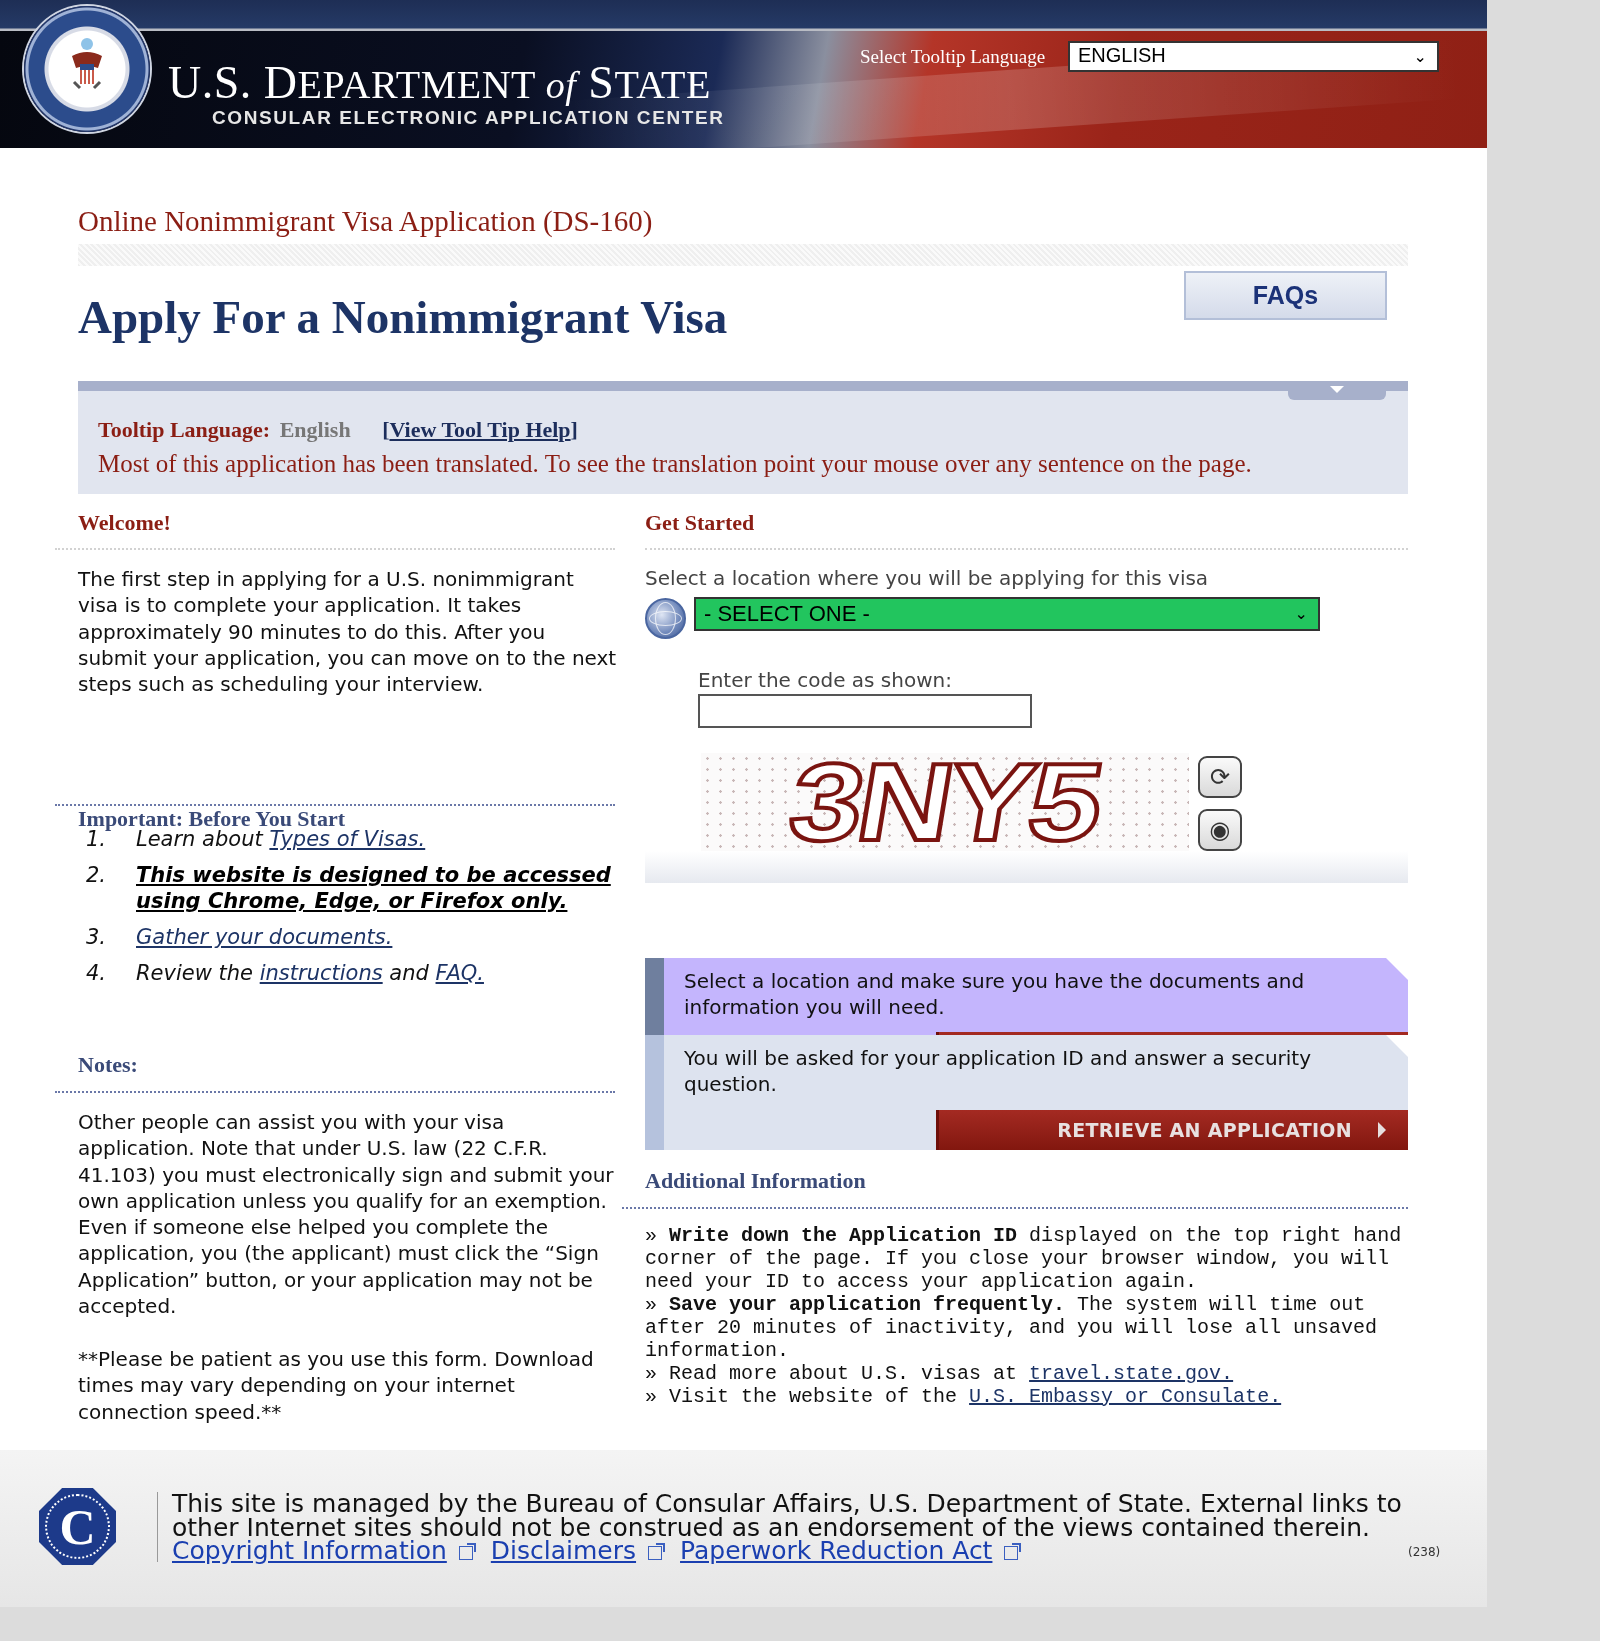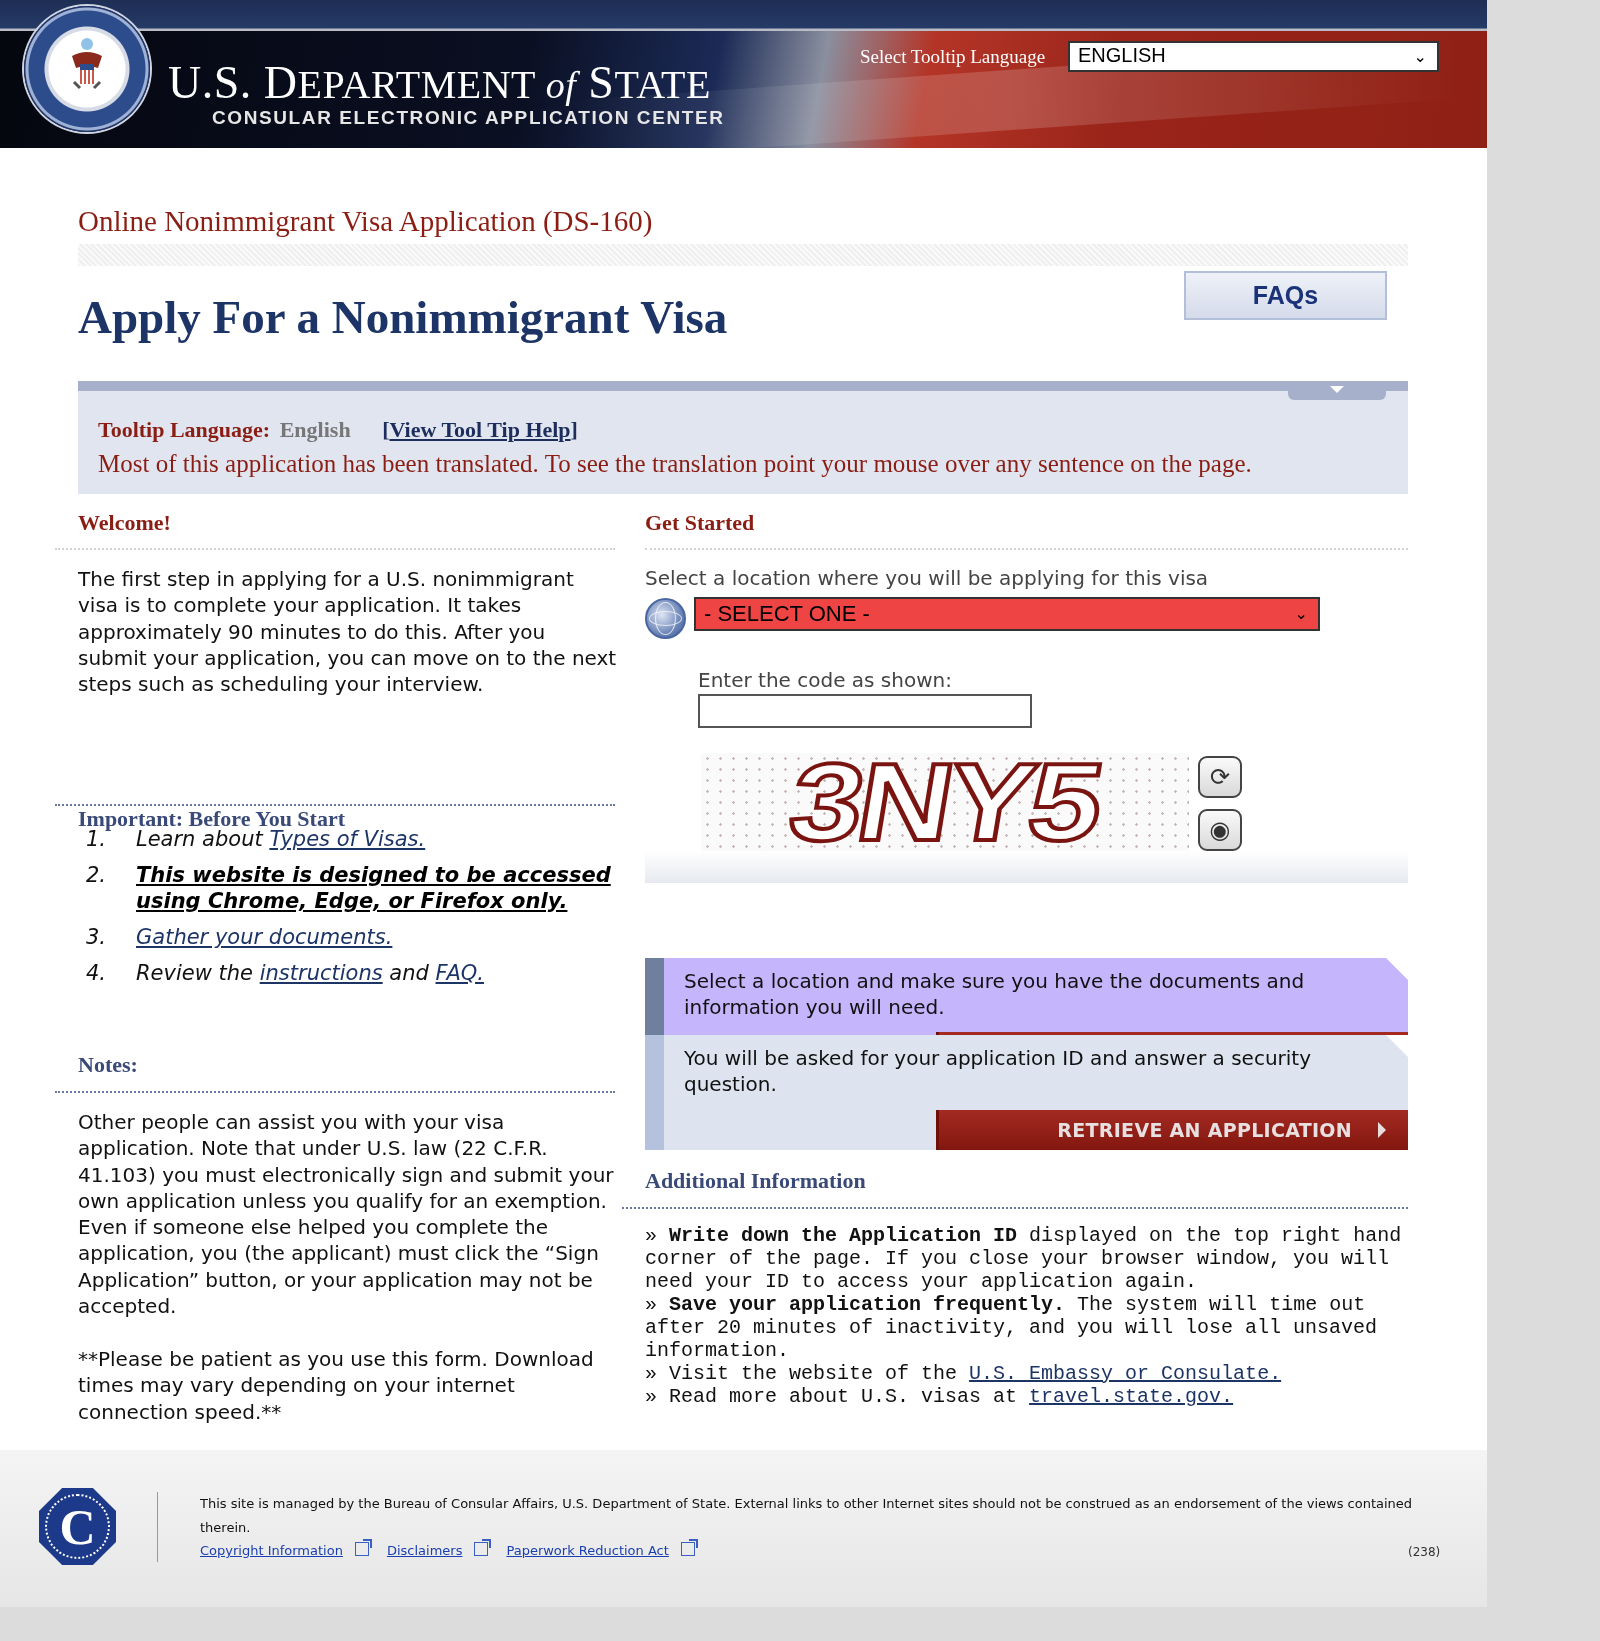--- a/index.html
+++ b/index.html
@@ -83,7 +83,7 @@
     background: radial-gradient(circle at 40% 40%, #dfe6f4, #6d86b9 60%, #3b568f); border: 2px solid #4a66a0; }
   .globe-line { position: absolute; border: 1.5px solid rgba(255,255,255,0.7); border-radius: 50%; }
   .loc-select { position: absolute; left: 694px; top: 597px; width: 626px; height: 34px; border: 2px solid #333;
-    background: #ef4444; font-family: "Liberation Sans", sans-serif; font-size: 22px; padding: 2px 8px; color: #000; }
+    background: #22c55e; font-family: "Liberation Sans", sans-serif; font-size: 22px; padding: 2px 8px; color: #000; }
   .loc-select .chev { position: absolute; right: 10px; top: 5px; font-size: 16px; }
   .code-label { position: absolute; left: 698px; top: 668px; font-family: "DejaVu Sans", sans-serif; font-size: 20px; color: #444; white-space: nowrap; }
   .code-input { position: absolute; left: 698px; top: 694px; width: 334px; height: 34px; border: 2px solid #555; background: #fff; }

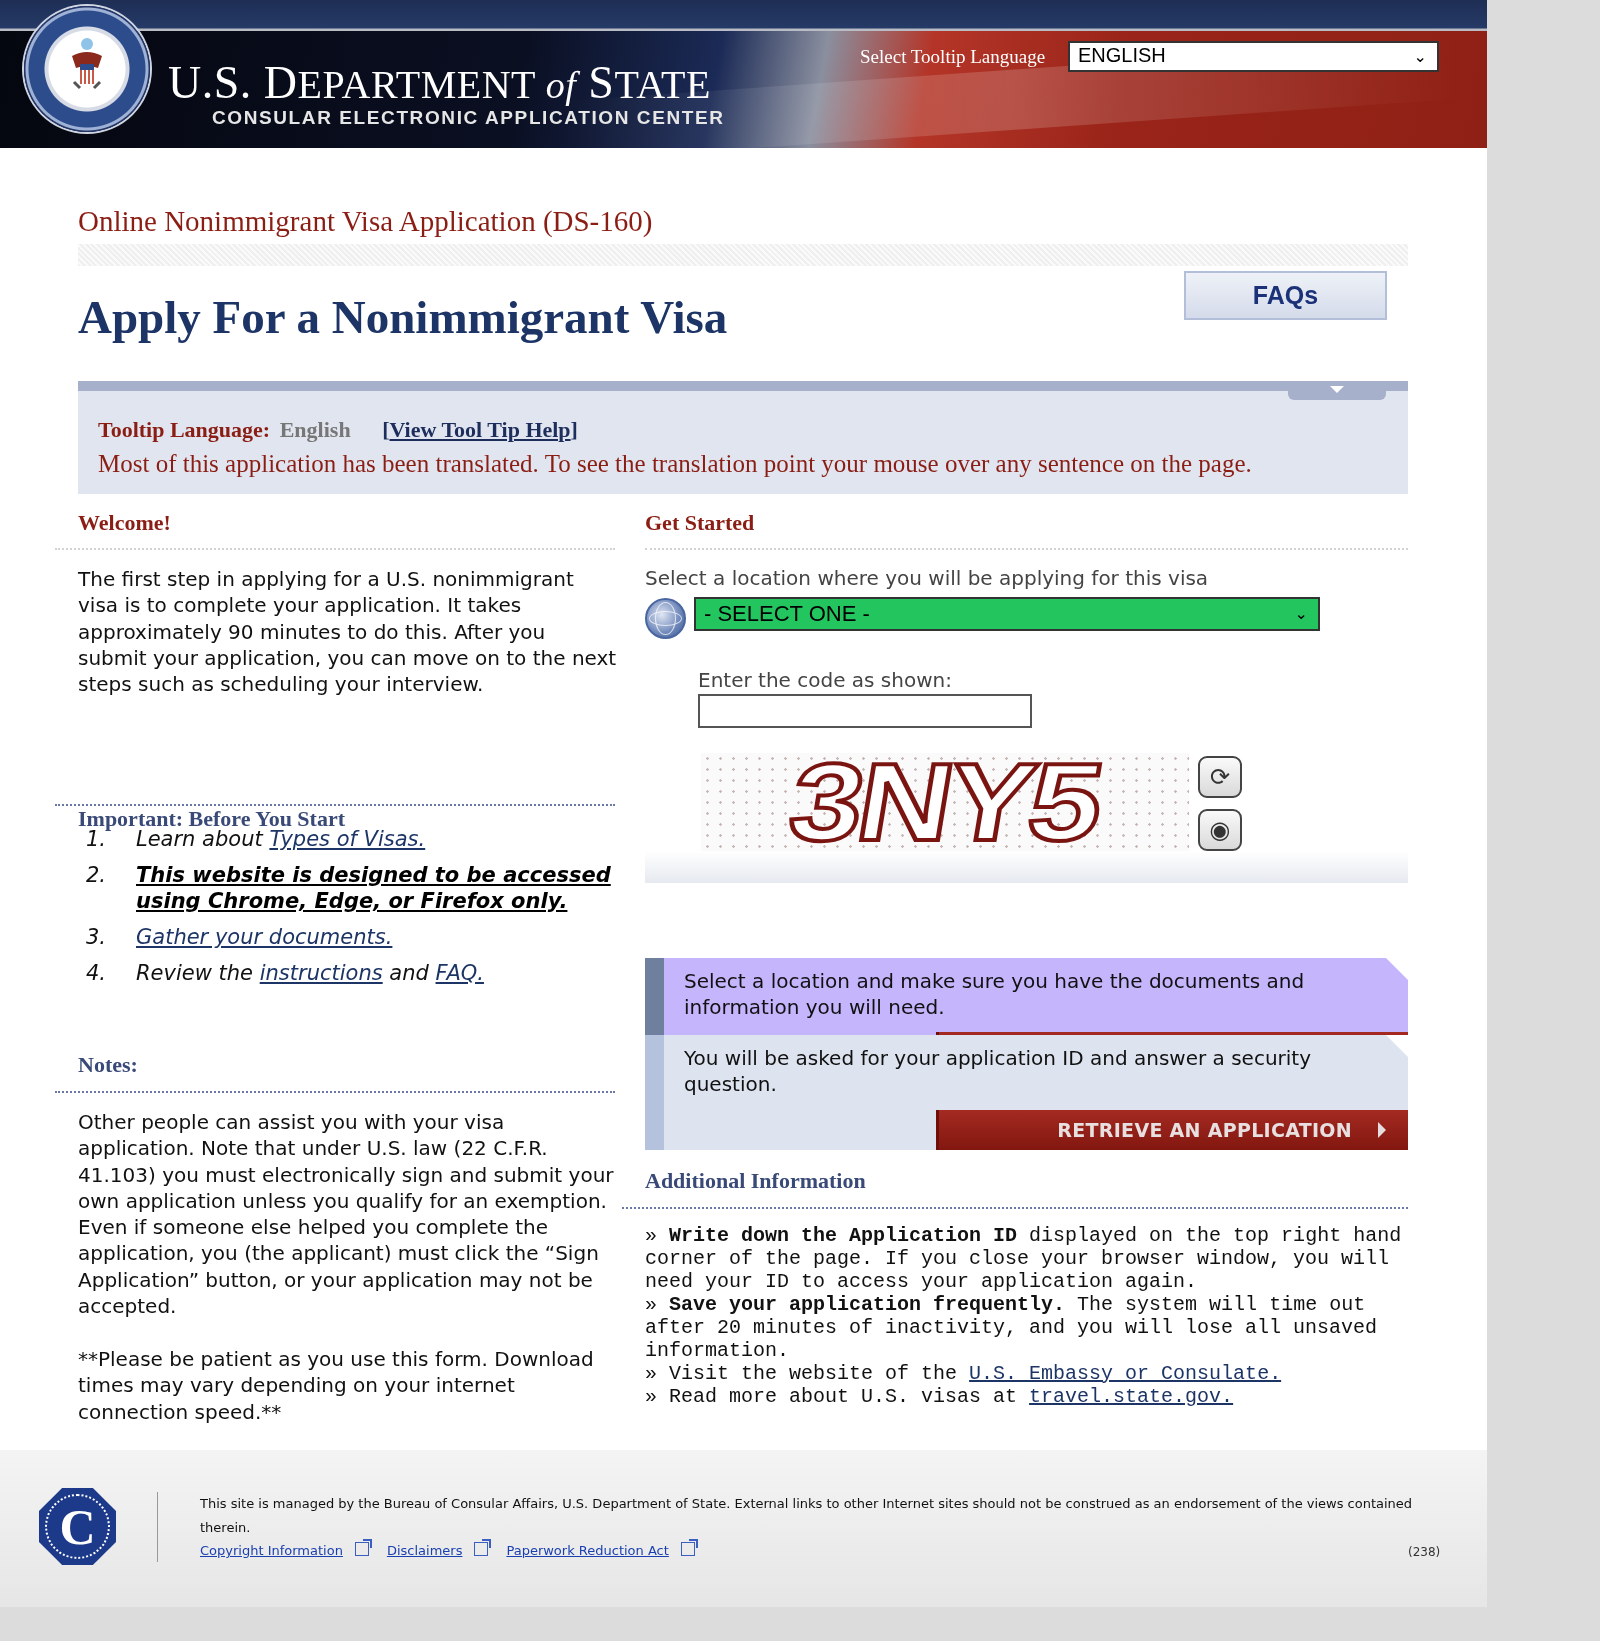--- a/index.html
+++ b/index.html
@@ -270,8 +270,8 @@
   <div class="info">
     <div><span>» </span><b>Write down the Application ID</b><span> displayed on the top right hand corner of the page. If you close your browser window, you will need your ID to access your application again.</span></div>
     <div><span>» </span><b>Save your application frequently.</b><span> The system will time out after 20 minutes of inactivity, and you will lose all unsaved information.</span></div>
+    <div><span>» </span><span>Read more about U.S. visas at </span><a>travel.state.gov.</a></div>
     <div><span>» </span><span>Visit the website of the </span><a>U.S. Embassy or Consulate.</a></div>
-    <div><span>» </span><span>Read more about U.S. visas at </span><a>travel.state.gov.</a></div>
   </div>
 
   <div class="footer">

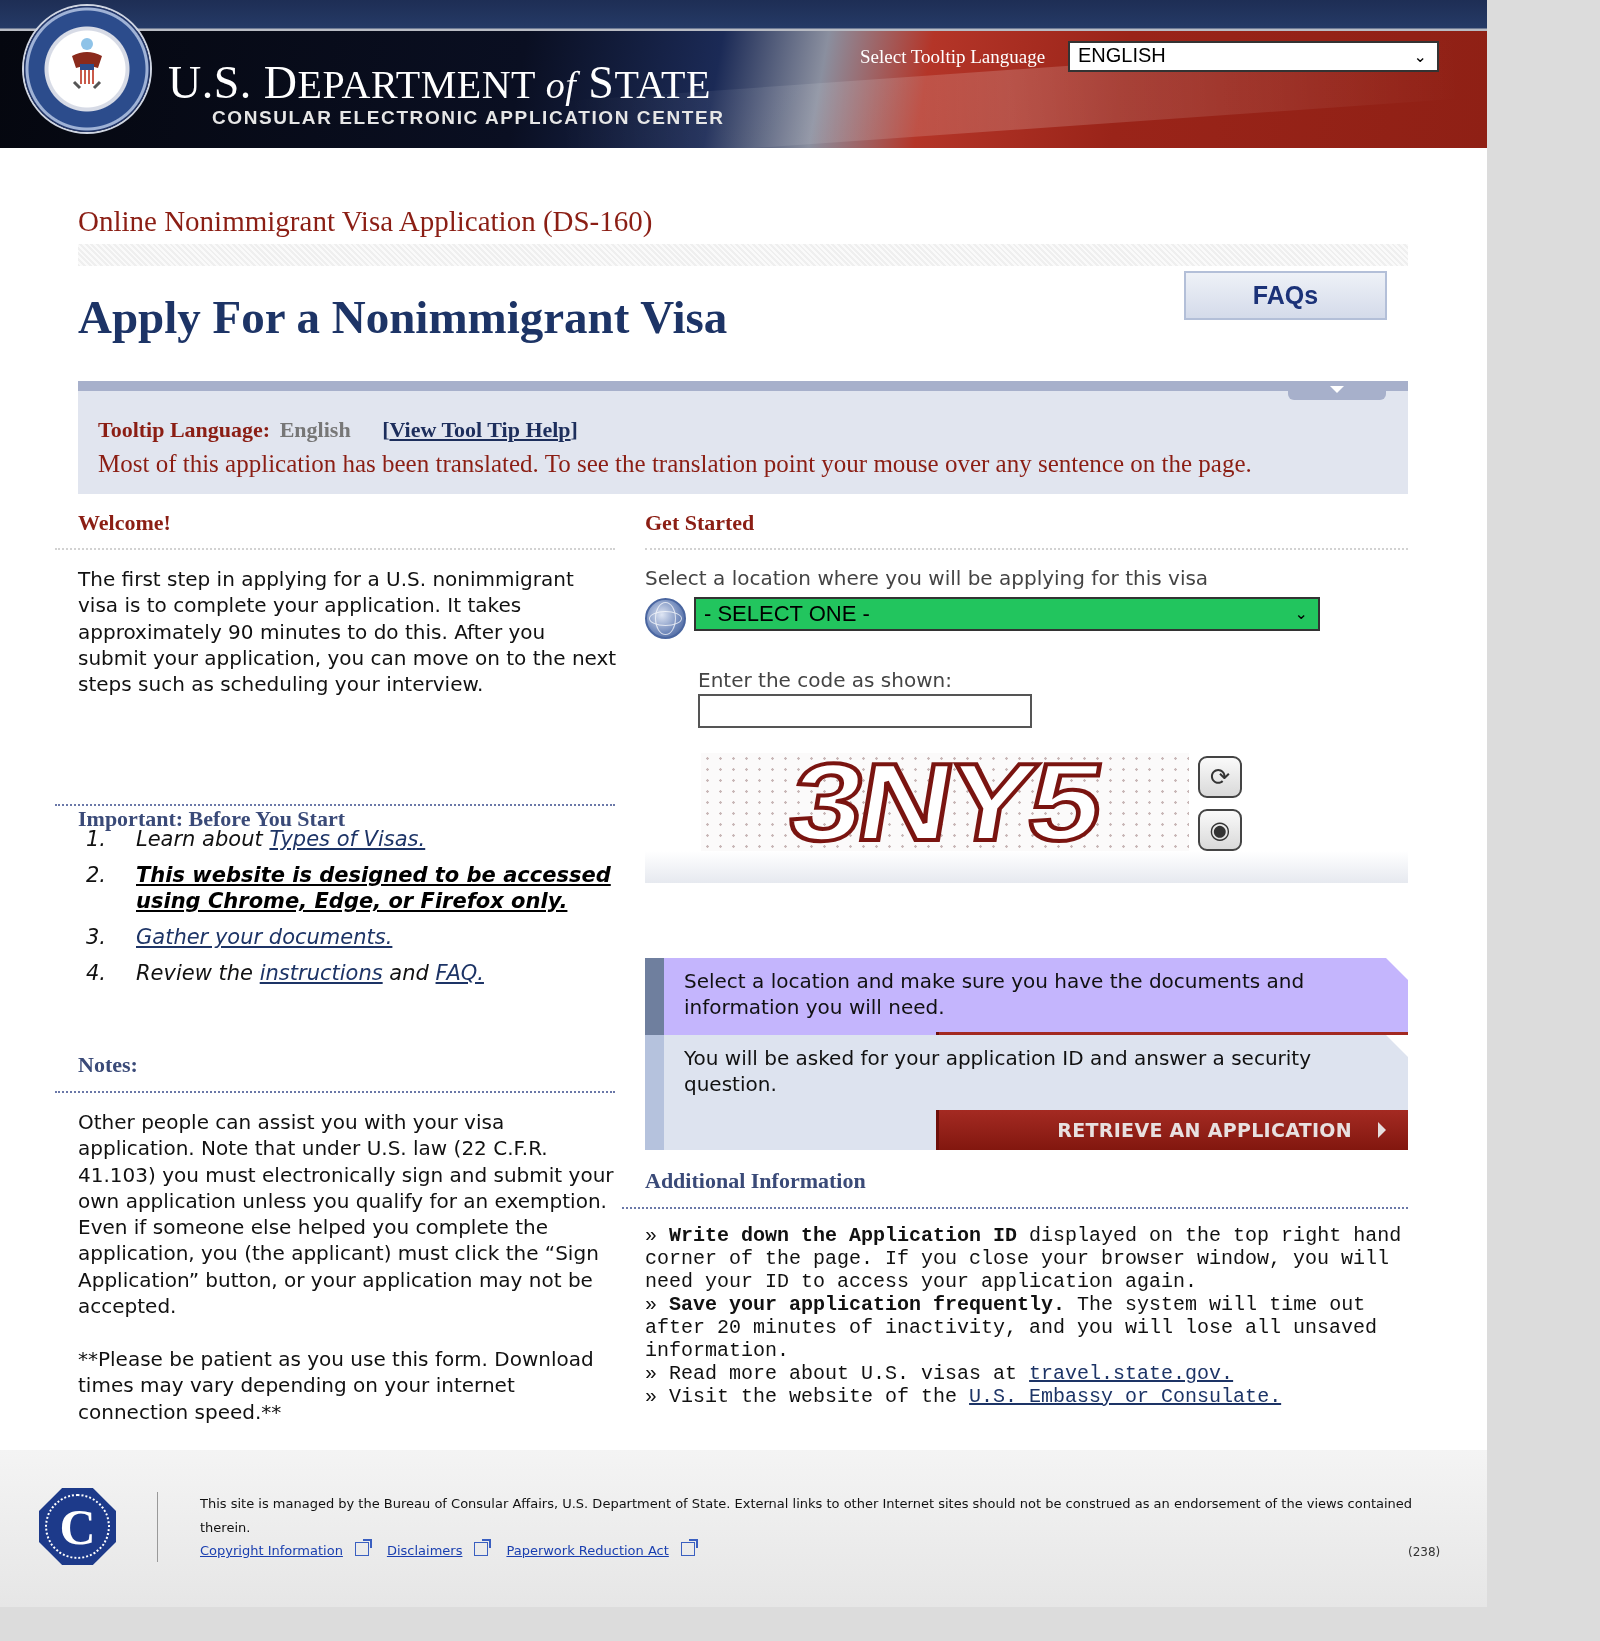--- a/index.html
+++ b/index.html
@@ -132,8 +132,8 @@
     font-family: "Liberation Serif", serif; font-weight: bold; font-size: 50px; }
   .ca-dots { position: absolute; inset: 6px; border: 2px dotted #fff; border-radius: 50%; }
   .footer-divider { position: absolute; left: 157px; top: 42px; width: 1px; height: 70px; background: #999; }
-  .footer-text { position: absolute; left: 200px; top: 42px; width: 1260px; font-family: "DejaVu Sans", sans-serif;
-    font-size: 13px; line-height: 23.5px; color: #111; }
+  .footer-text { position: absolute; left: 172px; top: 42px; width: 1260px; font-family: "DejaVu Sans", sans-serif;
+    font-size: 25px; line-height: 23.5px; color: #111; }
   .footer-links a { color: #1a3fb0; text-decoration: underline; margin-right: 8px; }
   .ext-icon { display: inline-block; width: 14px; height: 14px; border: 1.5px solid #3a5fc0; margin-left: 4px; margin-right: 18px;
     vertical-align: -1px; position: relative; }

